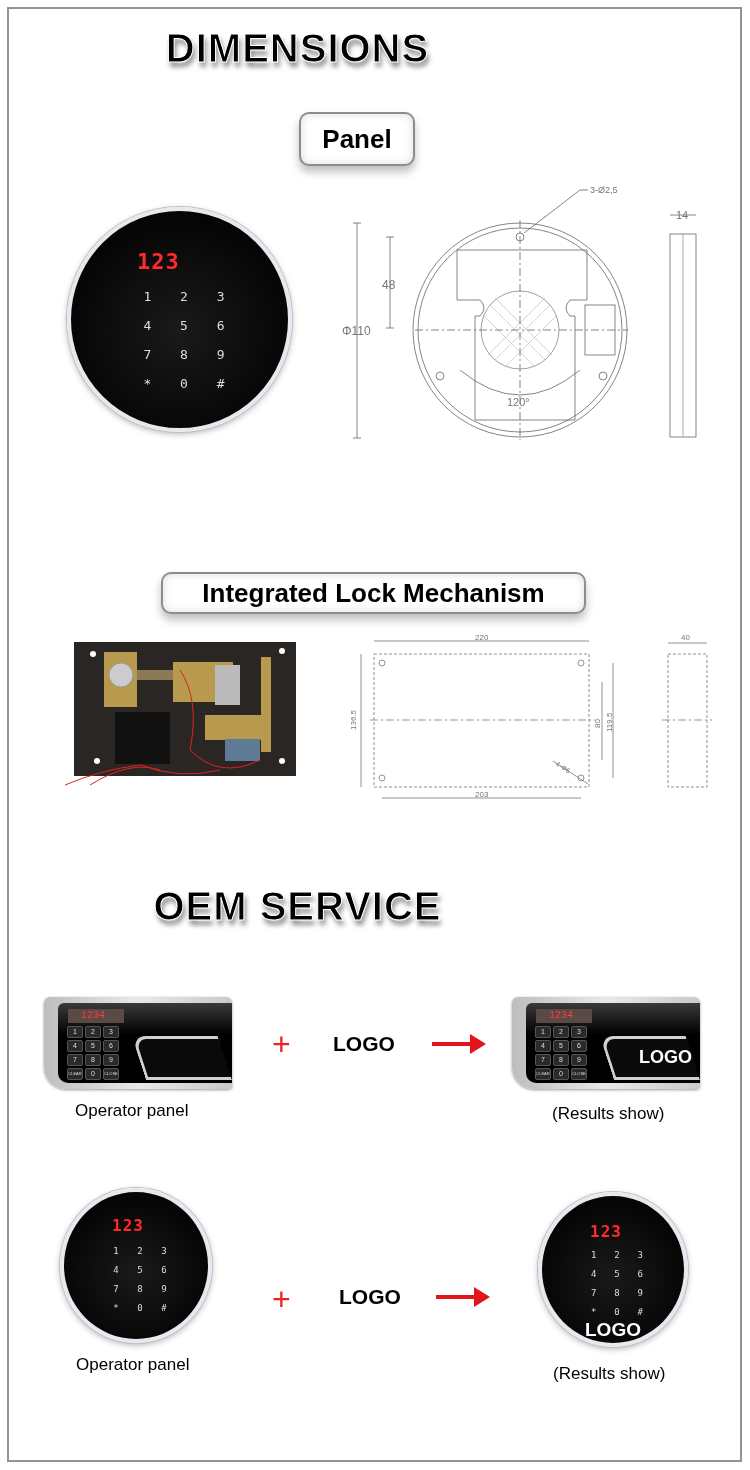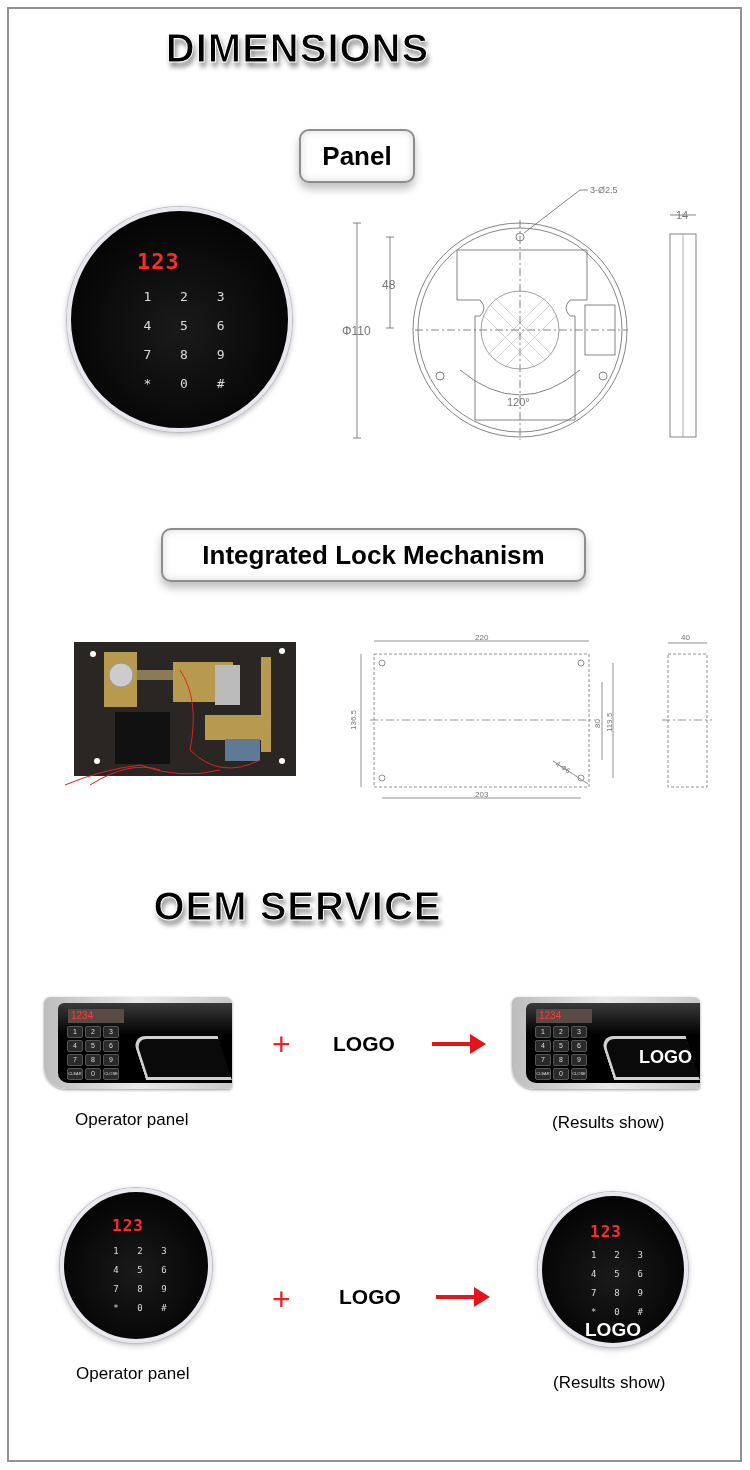--- a/index.html
+++ b/index.html
@@ -44,7 +44,7 @@
 <div class="frame"></div>
 
 <div class="big-title" style="top:26px;">DIMENSIONS</div>
-<div class="pill" style="left:299px; top:129px; width:116px; height:54px;">
+<div class="pill" style="left:299px; top:112px; width:116px; height:54px;">
   <span>Panel</span>
 </div>
 

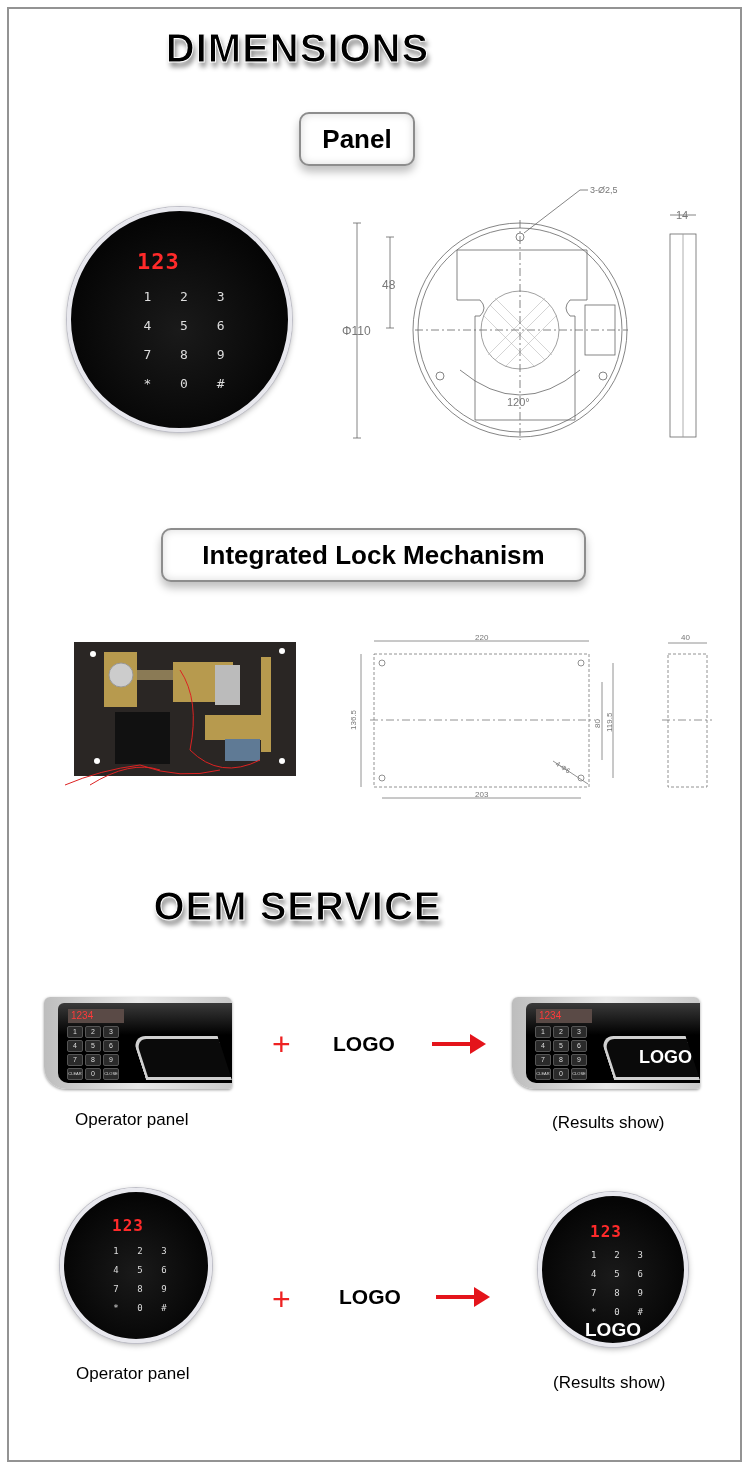--- a/index.html
+++ b/index.html
@@ -108,7 +108,7 @@
   <text x="346" y="39" fill="#777" stroke="none" font-size="11">14</text>
 </svg>
 
-<div class="pill" style="left:161px; top:528px; width:425px; height:54px;">
+<div class="pill" style="left:161px; top:572px; width:425px; height:42px;">
   <span>Integrated Lock Mechanism</span>
 </div>
 

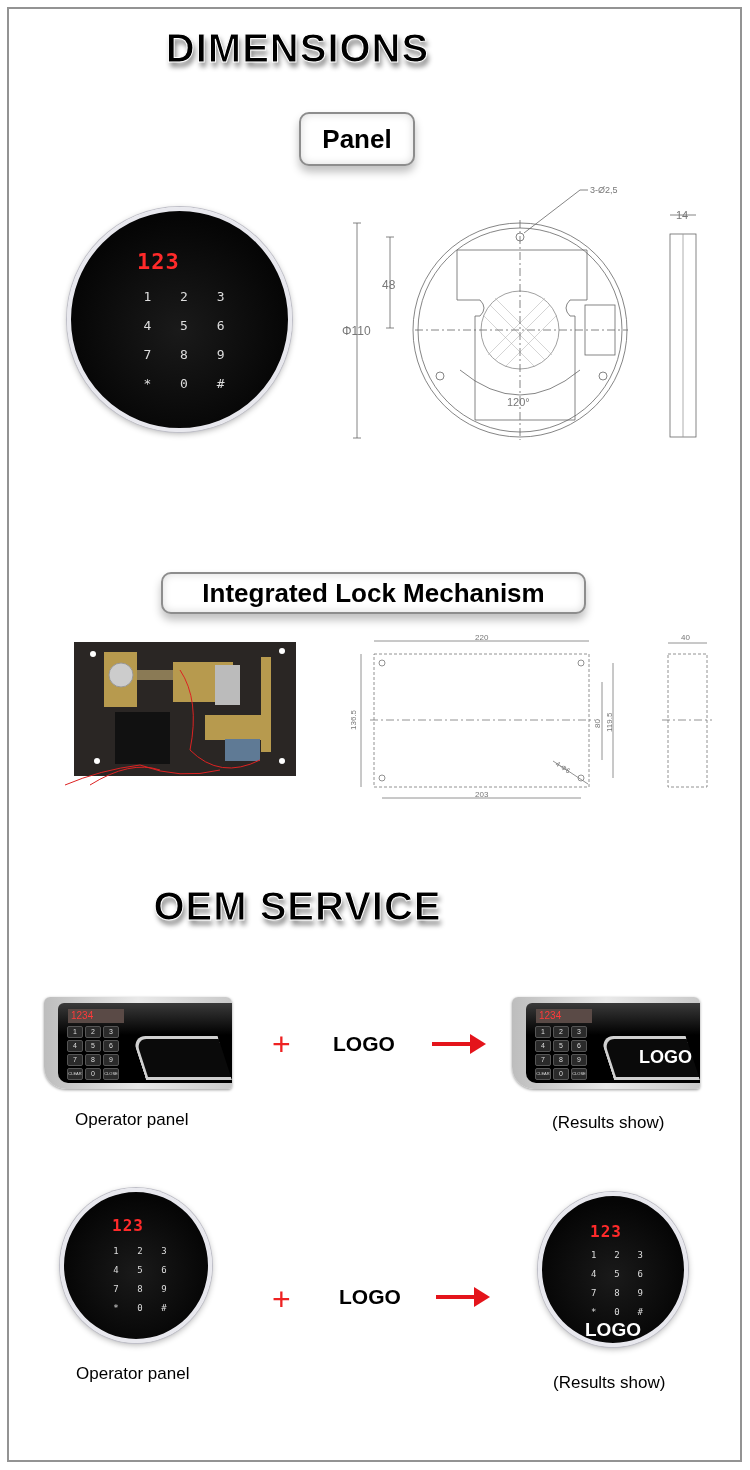--- a/index.html
+++ b/index.html
@@ -24,7 +24,7 @@
   
   .rpanel { position: absolute; width: 188px; height: 92px; border-radius: 6px 6px 4px 22px; background: linear-gradient(90deg,#bdbdbd,#e9e9e9 50%,#c9c9c9); box-shadow: 0 1px 3px rgba(0,0,0,0.4); }
   .rpanel .inner { position: absolute; left: 14px; top: 6px; width: 174px; height: 80px; background: linear-gradient(180deg,#3a3a3a,#000 40%); border-radius: 6px 0 0 10px; }
-  .rpanel .lcd { position: absolute; left: 10px; top: 6px; width: 56px; height: 14px; background: #5a4a46; color: #ff3a3a; font-family: Liberation Sans, sans-serif; font-size: 10px; padding-left: 3px; line-height: 14px; }
+  .rpanel .lcd { position: absolute; left: 10px; top: 6px; width: 56px; height: 14px; background: #5a4a46; color: #ff3a3a; font-family: Liberation Mono, monospace; font-size: 10px; padding-left: 13px; line-height: 14px; }
   .rpanel .kp { position: absolute; left: 9px; top: 23px; display: grid; grid-template-columns: repeat(3,16px); gap: 2px; }
   .rpanel .kp span { height: 12px; background: #2a2a2a; border: 1px solid #555; color: #ddd; font-size: 7px; text-align: center; line-height: 10px; border-radius: 2px; }
   .rpanel .slot { position: absolute; left: 88px; top: 33px; width: 86px; height: 44px; background: #0a0a0a; border: 3px solid #d0d0d0; border-right: none; border-radius: 14px 0 0 0; transform: skewX(18deg); transform-origin: bottom left; }

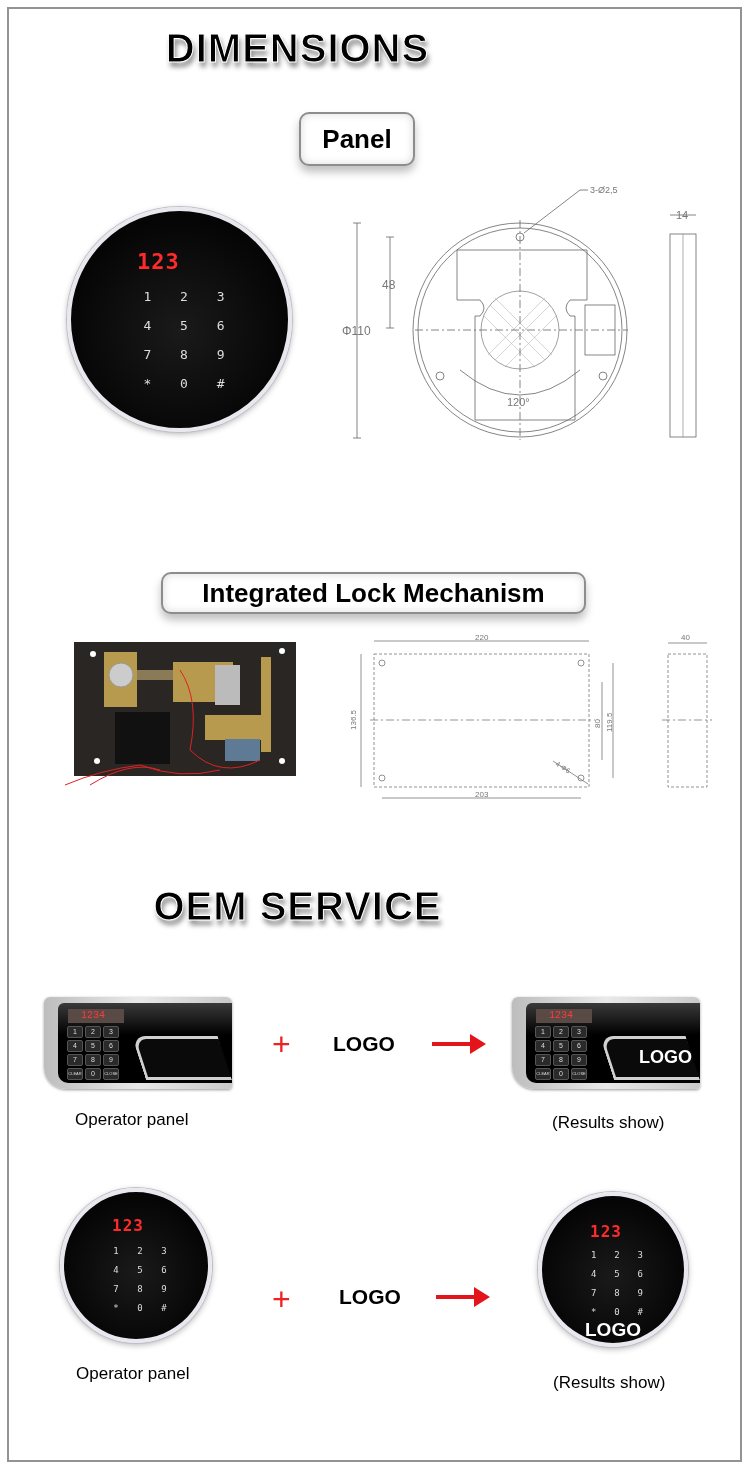--- a/index.html
+++ b/index.html
@@ -30,7 +30,7 @@
   .rpanel .slot { position: absolute; left: 88px; top: 33px; width: 86px; height: 44px; background: #0a0a0a; border: 3px solid #d0d0d0; border-right: none; border-radius: 14px 0 0 0; transform: skewX(18deg); transform-origin: bottom left; }
   .rpanel .logo-txt { position: absolute; right: 8px; top: 44px; color: #fff; font-weight: bold; font-size: 18px; }
 
-  .caption { position: absolute; font-size: 17px; margin-top: 9px; }
+  .caption { position: absolute; font-size: 17px; }
   .plus { position: absolute; color: #e22; font-size: 32px; line-height: 1; }
   .logo-word { position: absolute; font-weight: bold; font-size: 21px; }
   .arrow { position: absolute; height: 4px; background: #e4141b; }

